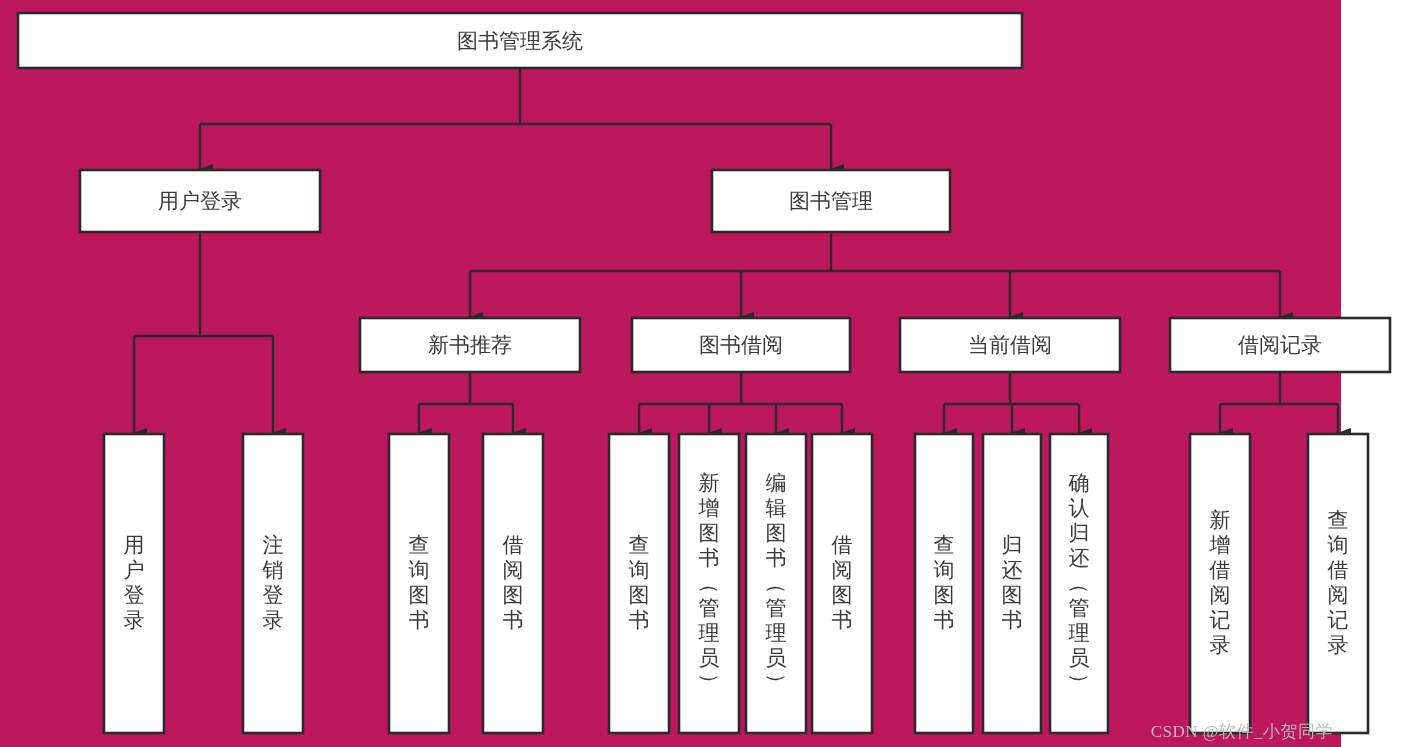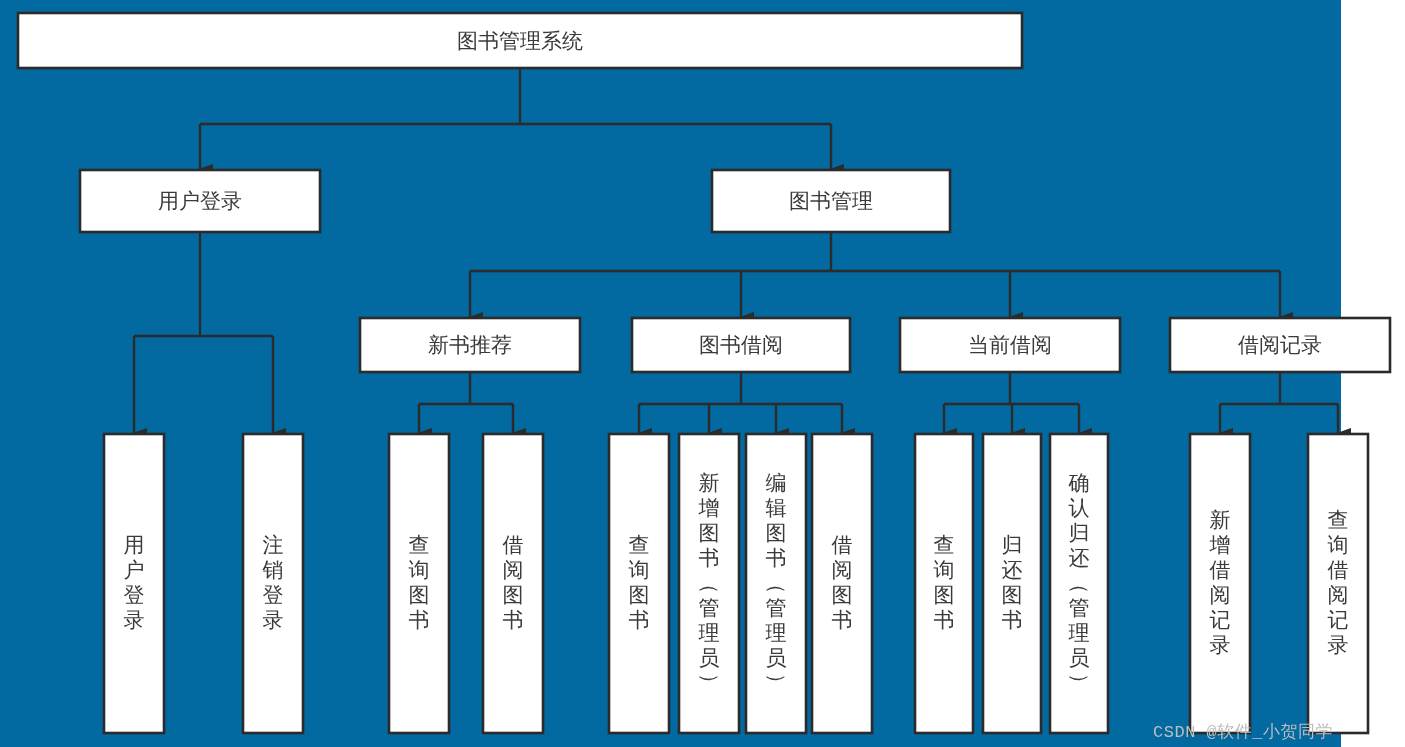--- a/index.html
+++ b/index.html
@@ -5,7 +5,7 @@
   html,body{margin:0;padding:0;background:#ffffff;}
   body{width:1405px;height:747px;overflow:hidden;
        font-family:"DejaVu Sans","Liberation Sans",sans-serif;}
-  #stage{position:relative;width:1341px;height:747px;background:#0369a1;}
+  #stage{position:relative;width:1341px;height:747px;background:#be185d;}
   svg#diagram{position:absolute;left:0;top:0;width:1405px;height:747px;display:block;}
   .node-rect{fill:#ffffff;stroke:#2b2b2b;stroke-width:2.6;}
   .edge{stroke:#2b2b2b;stroke-width:2.4;fill:none;}

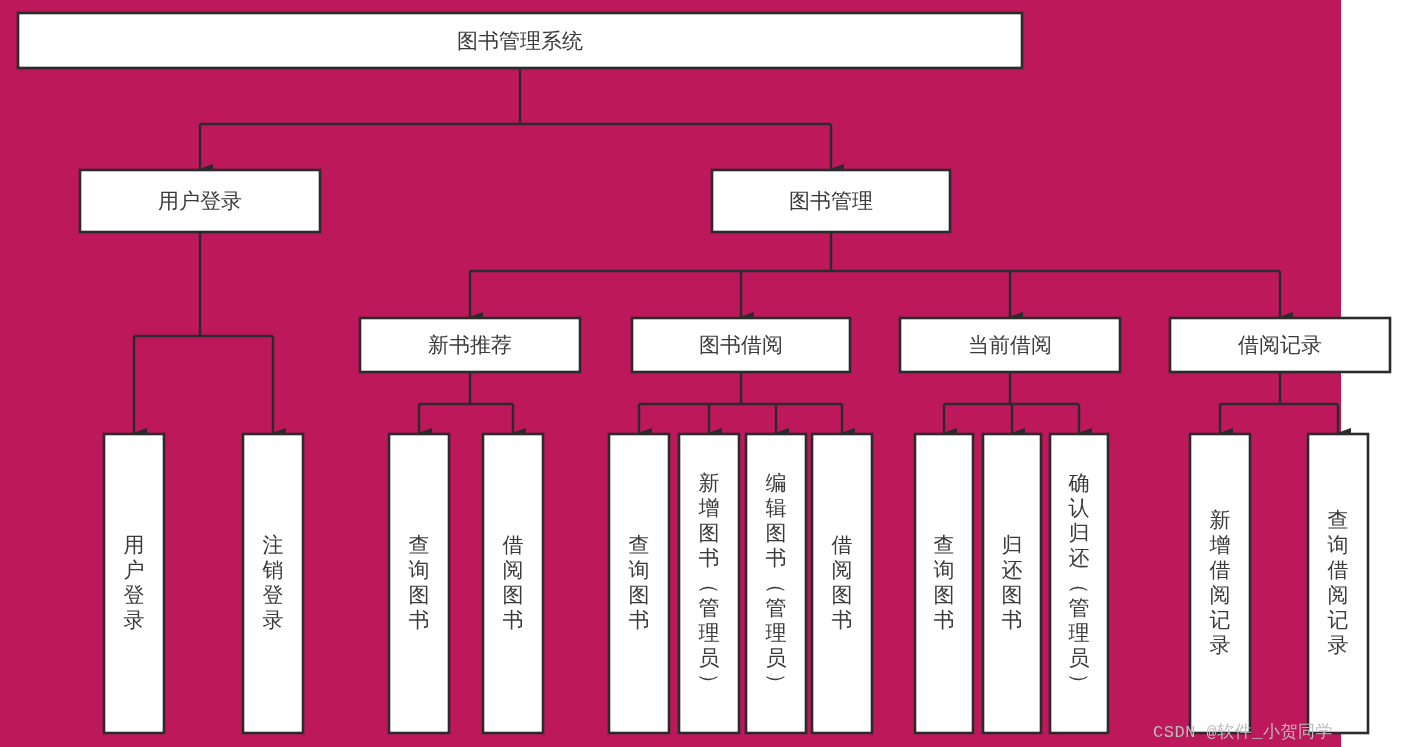--- a/index.html
+++ b/index.html
@@ -16,7 +16,7 @@
   .lbl-v{font-size:21px;}
   .watermark{position:absolute;right:8px;bottom:4px;color:#bdbdbd;font-size:17px;
              letter-spacing:.5px;white-space:nowrap;
-             font-family:Liberation Mono, monospace;}
+             font-family:Liberation Serif, serif;}
 </style>
 </head>
 <body>

